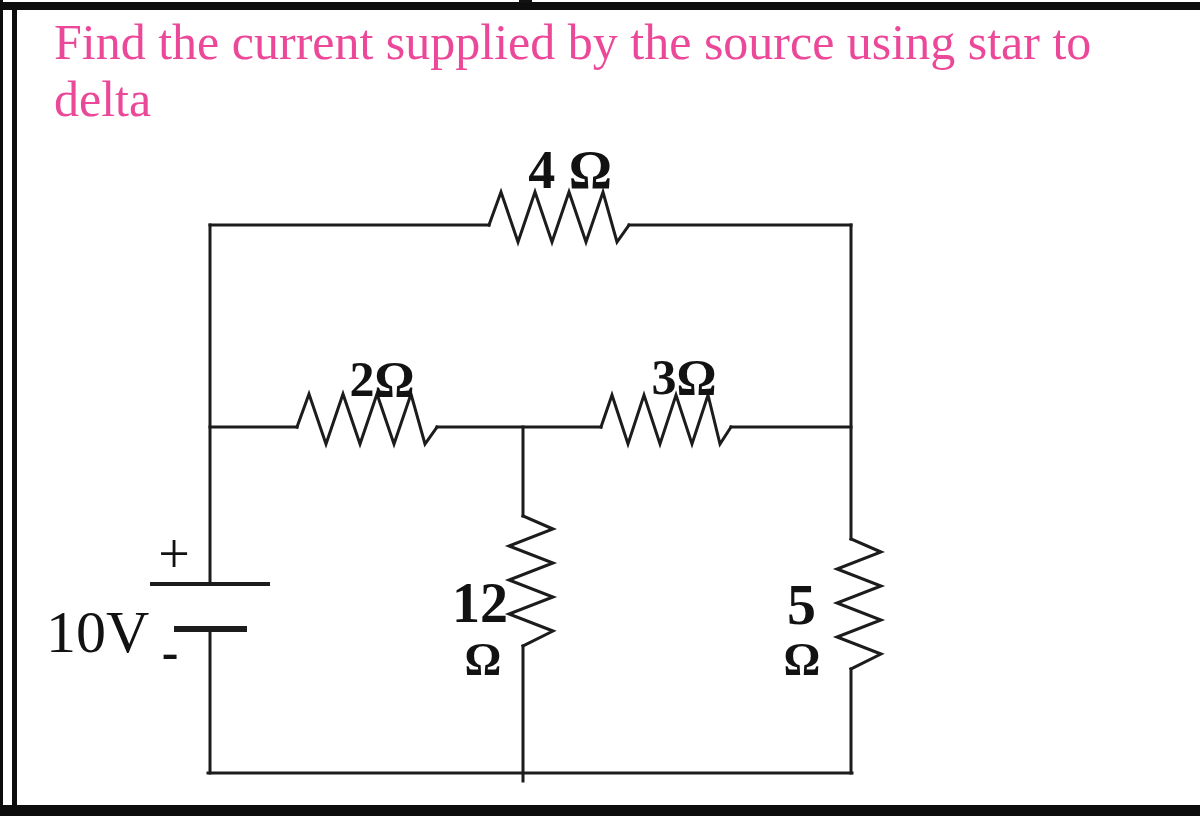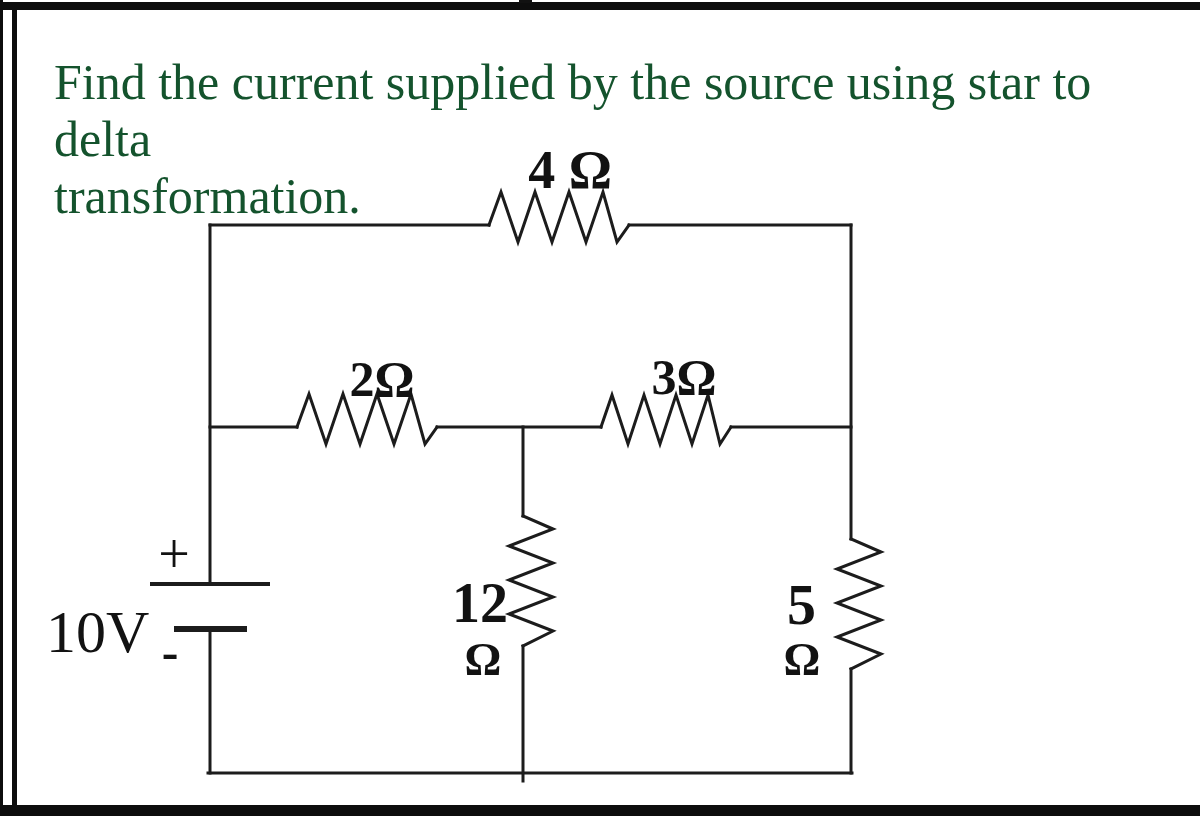--- a/index.html
+++ b/index.html
@@ -44,9 +44,8 @@
     width: 1140px;
     font-size: 50px;
     line-height: 57px;
-    color: #14532d;
+    color: #ec4899;
     letter-spacing: 0px;
-    margin-top: 40px;
   }
   
   .circuit-svg {

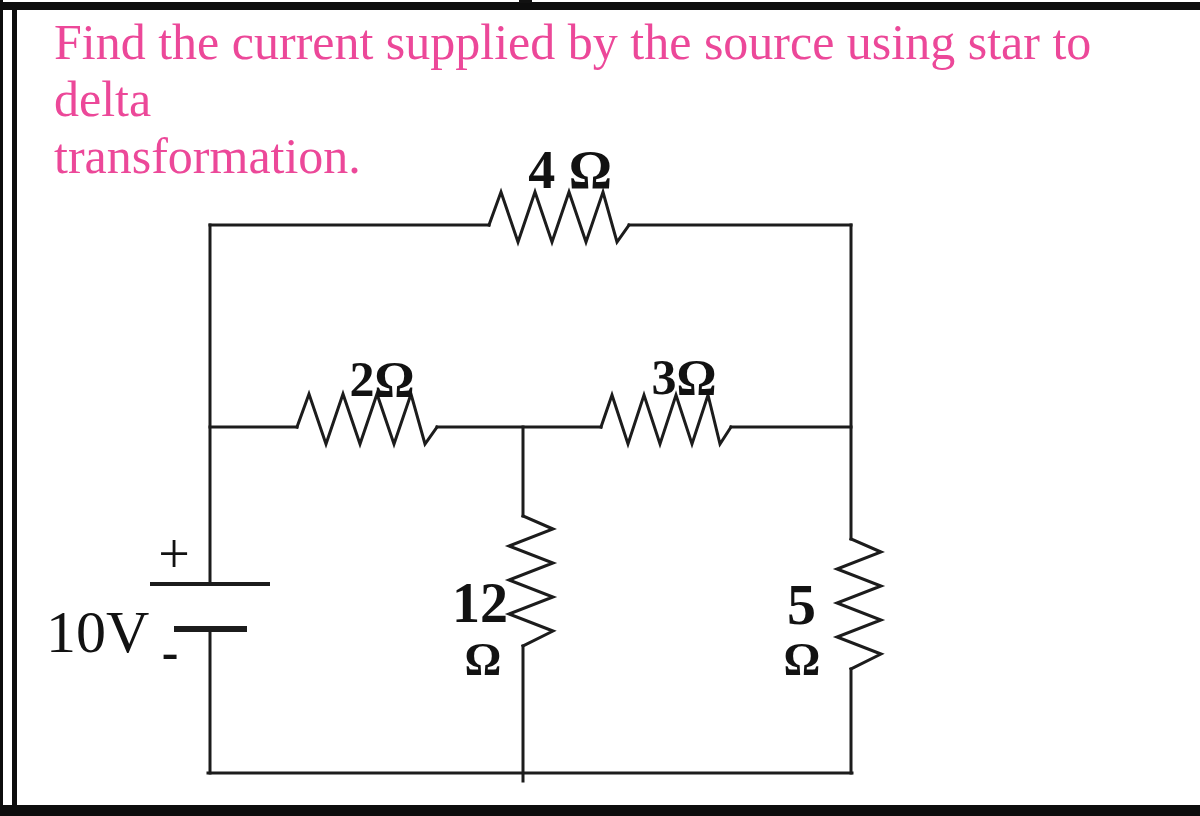--- a/index.html
+++ b/index.html
@@ -93,7 +93,6 @@
 
   <div class="problem-text">
     <div>Find the current supplied by the source using star to delta</div>
-    <div>transformation.</div>
   </div>
 
   <svg class="circuit-svg" viewBox="0 0 1200 816">

